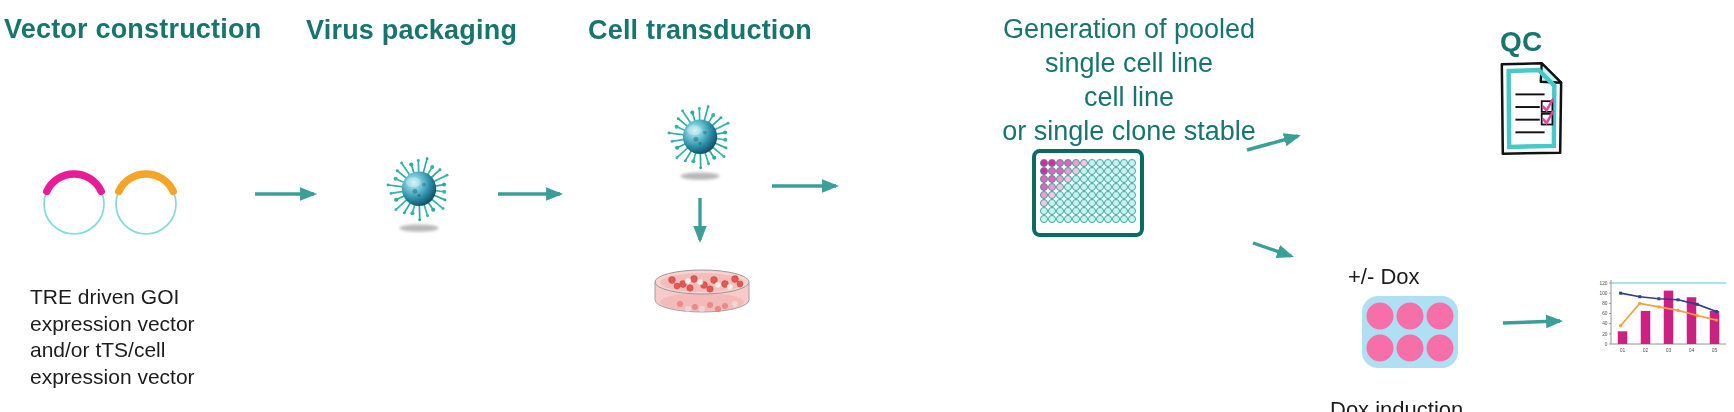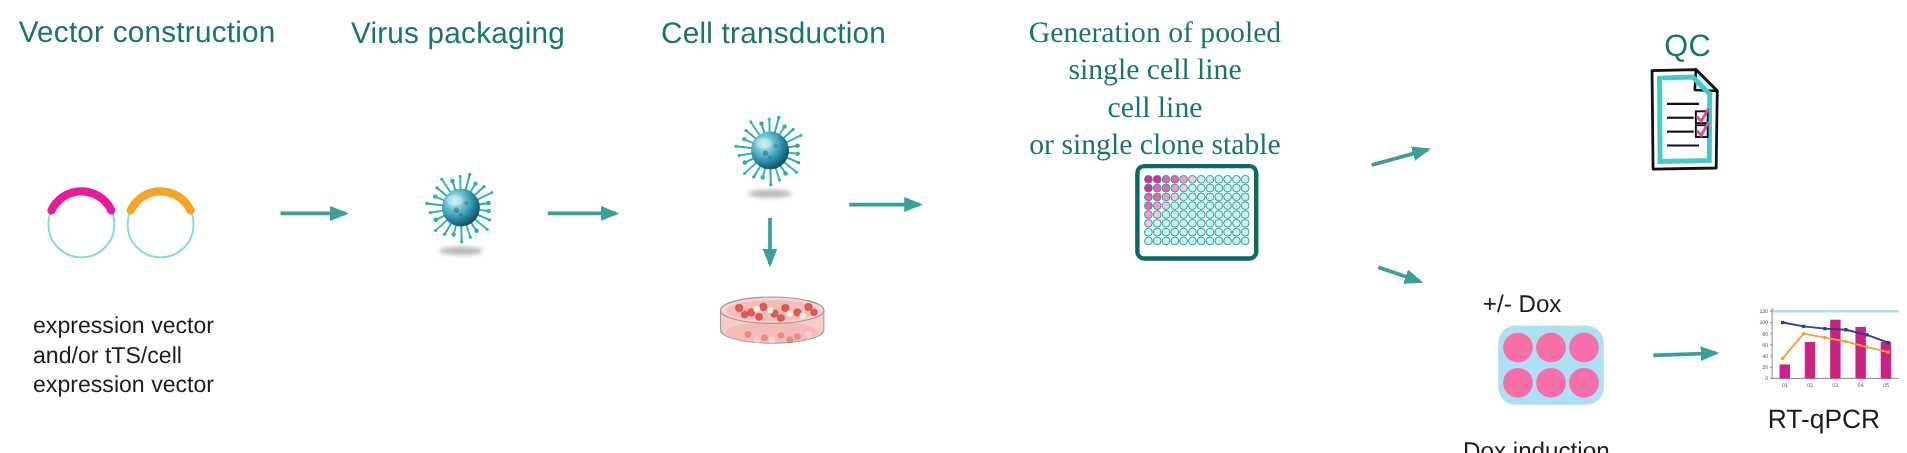--- a/index.html
+++ b/index.html
@@ -11,8 +11,8 @@
   html,body{margin:0;padding:0;background:#fff;}
   .canvas{position:relative;width:1734px;height:412px;background:#ffffff;
           font-family:"Liberation Sans",sans-serif;overflow:hidden;}
-  .h{position:absolute;color:var(--teal-heading);font-size:27px;font-weight:400;
-     white-space:nowrap;letter-spacing:.2px;margin-left:13px;}
+  .h{position:absolute;color:var(--teal-heading);font-size:27px;font-weight:700;
+     white-space:nowrap;letter-spacing:.2px;}
   .hblock{position:absolute;color:var(--teal-heading);font-size:27px;font-weight:400;
      text-align:center;line-height:34px;}
   .caption{position:absolute;color:var(--text-black);font-size:21px;line-height:26.5px;}

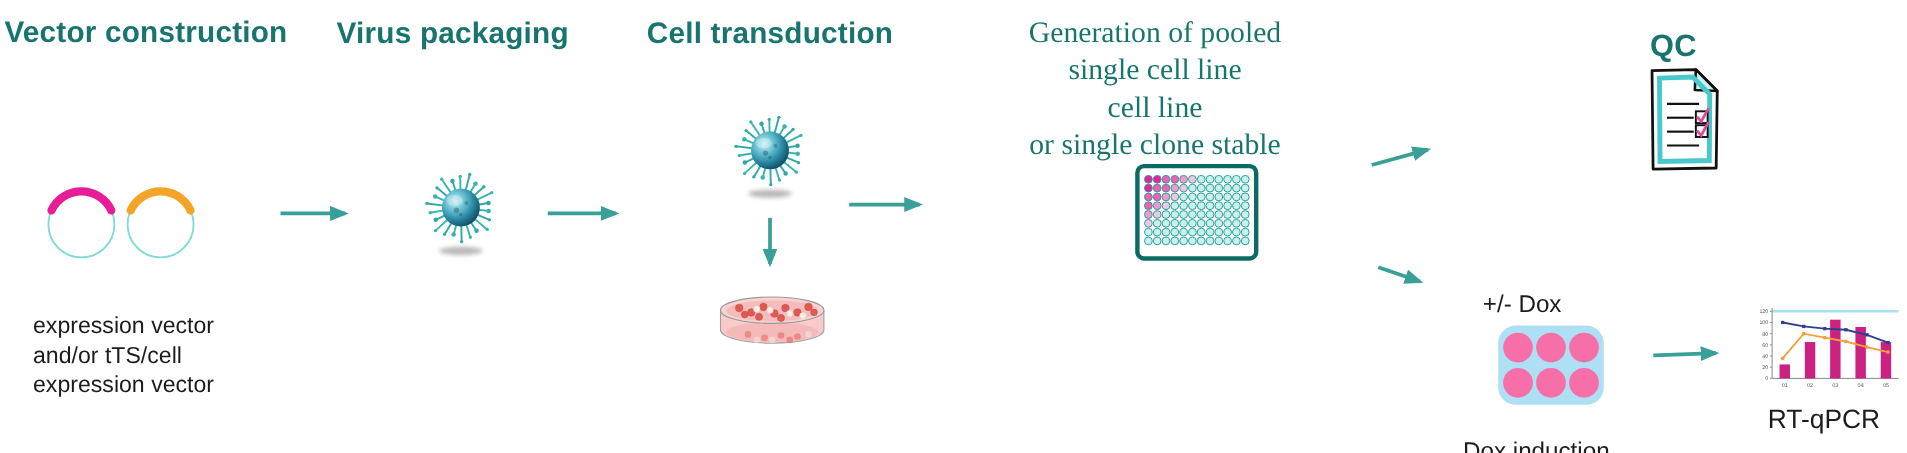--- a/index.html
+++ b/index.html
@@ -224,7 +224,7 @@
     </g>
   </svg>
 
-  <div class="hblock" style="left:910px;top:12px;width:280px;font-family:Liberation Serif, serif;">
+  <div class="hblock" style="left:989px;top:12px;width:280px;">
     <div>Generation of pooled</div>
     <div>single cell line</div>
     <div>cell line</div>

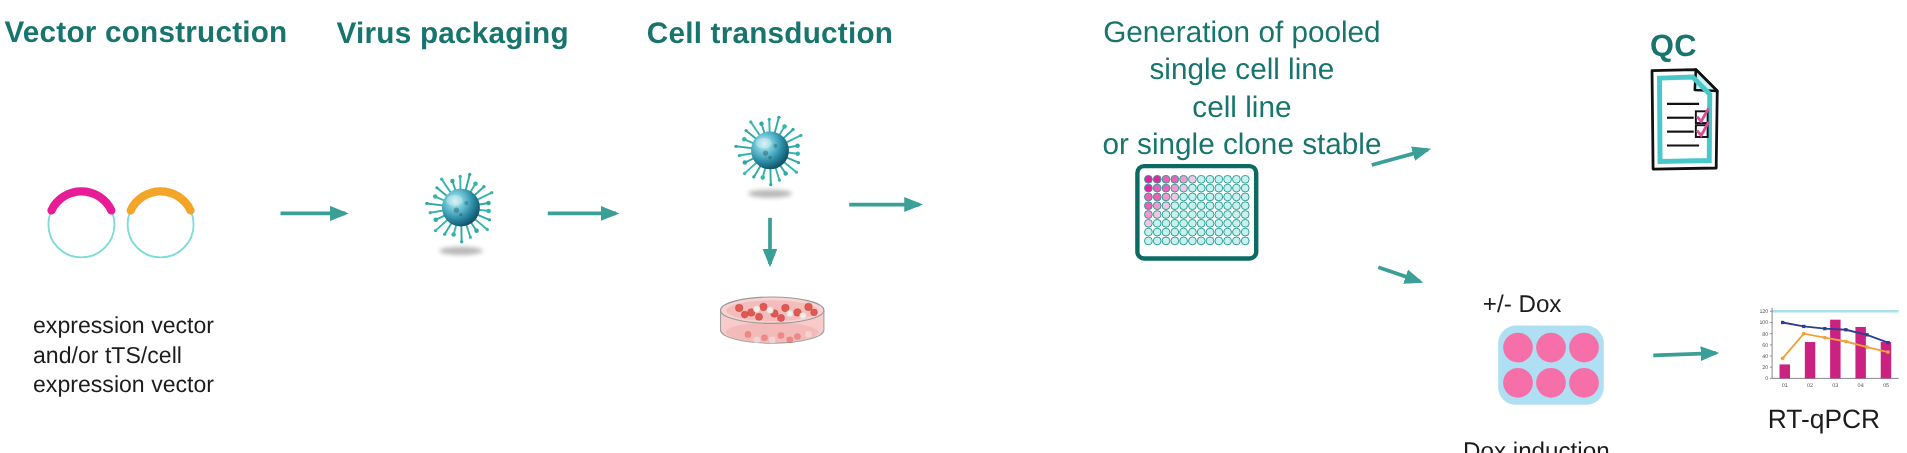--- a/index.html
+++ b/index.html
@@ -53,6 +53,7 @@
   </svg>
 
   <div class="caption" style="left:30px;top:284px;">
+    <div>TRE driven GOI</div>
     <div>expression vector</div>
     <div>and/or tTS/cell</div>
     <div>expression vector</div>

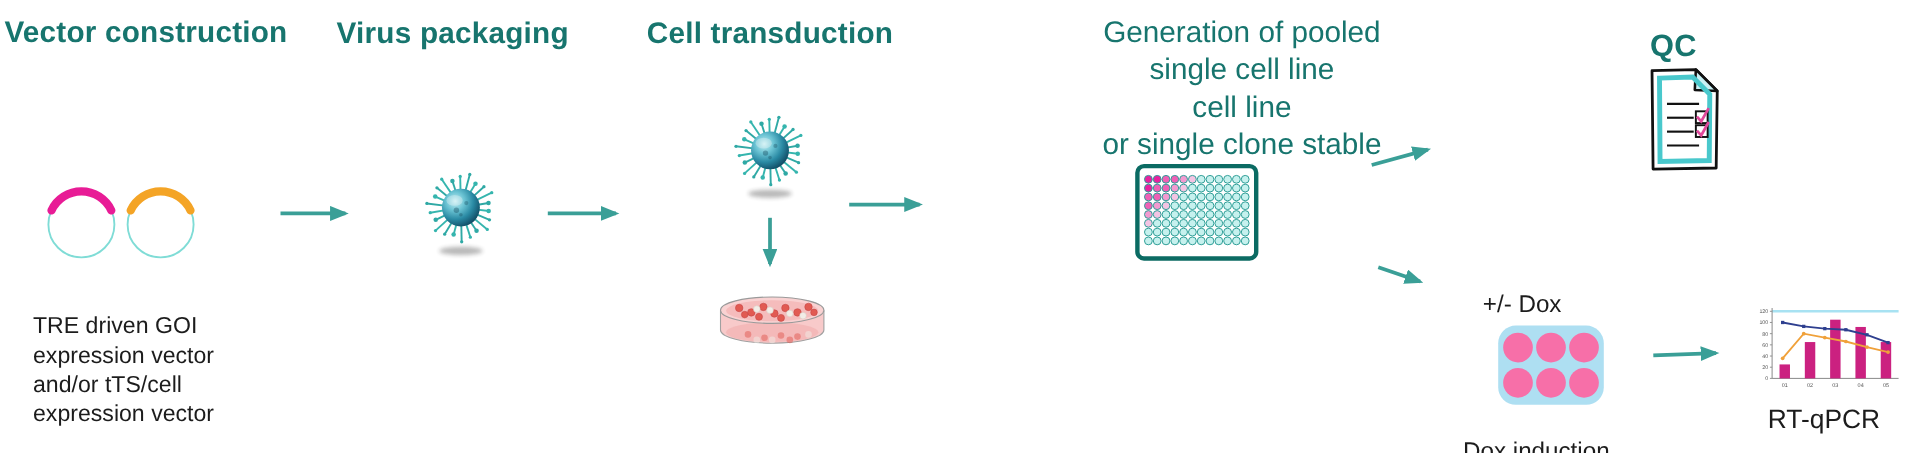--- a/index.html
+++ b/index.html
@@ -409,7 +409,6 @@
       <circle cx="122.41666666666667" cy="44.108333333333334" r="1.7" fill="#f0a13a"></circle>
     </svg>
 
-  <div class="blk" style="left:1607px;top:368px;width:110px;font-size:24px;">RT-qPCR</div>
 
 </div>
 

